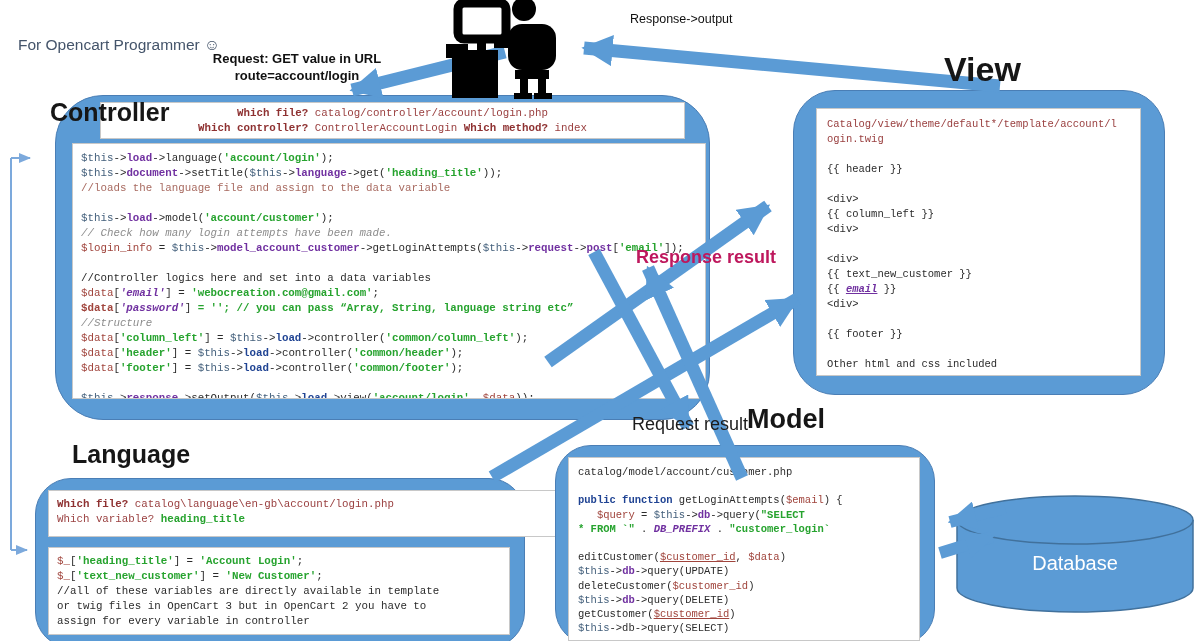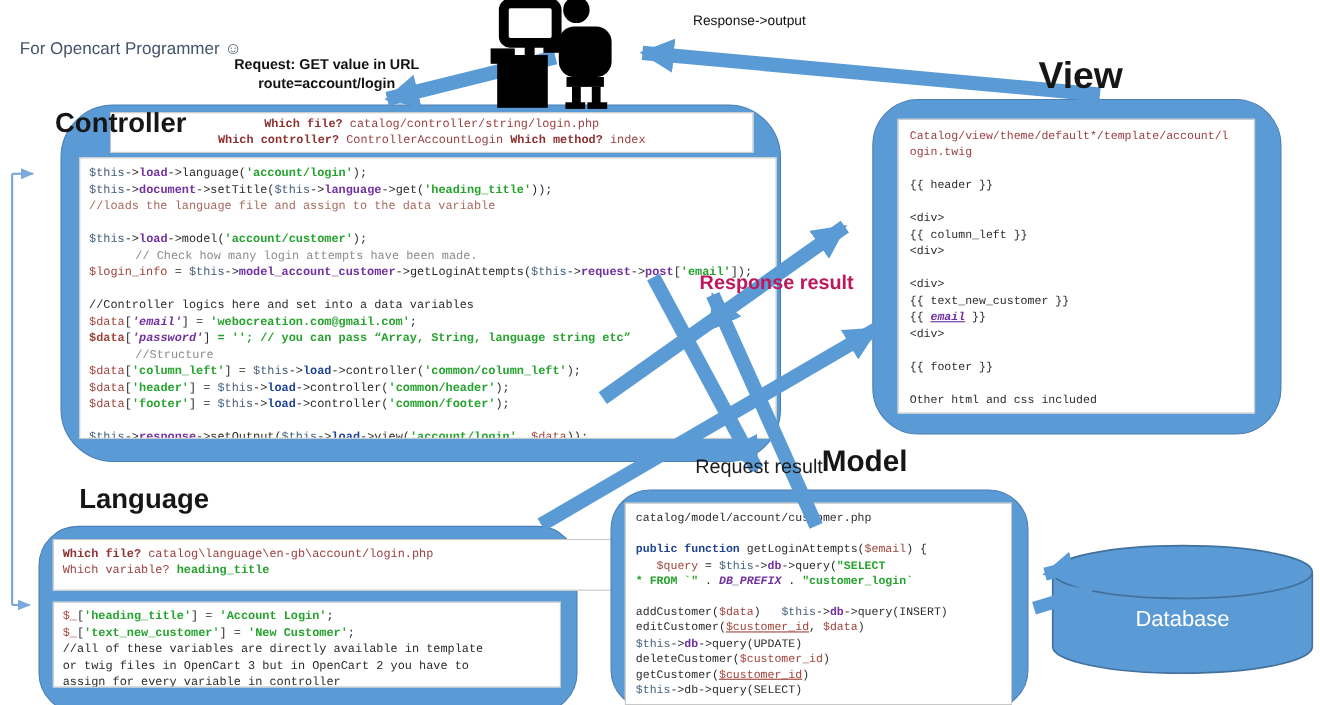--- a/index.html
+++ b/index.html
@@ -62,7 +62,7 @@
 
   <div class="bluebox ctrl-box"></div>
   <div class="panel ctrl-head code fs11">
-      <div class="cl"><span class="rb">Which file? </span><span class="r">catalog/controller/string/login.php</span></div>
+      <div class="cl"><span class="rb">Which file? </span><span class="r">catalog/controller/account/login.php</span></div>
       <div class="cl"><span class="rb">Which controller? </span><span class="r">ControllerAccountLogin </span><span class="rb">Which method? </span><span class="r">index</span></div>
     </div>
   <div class="panel ctrl-code code fs11">

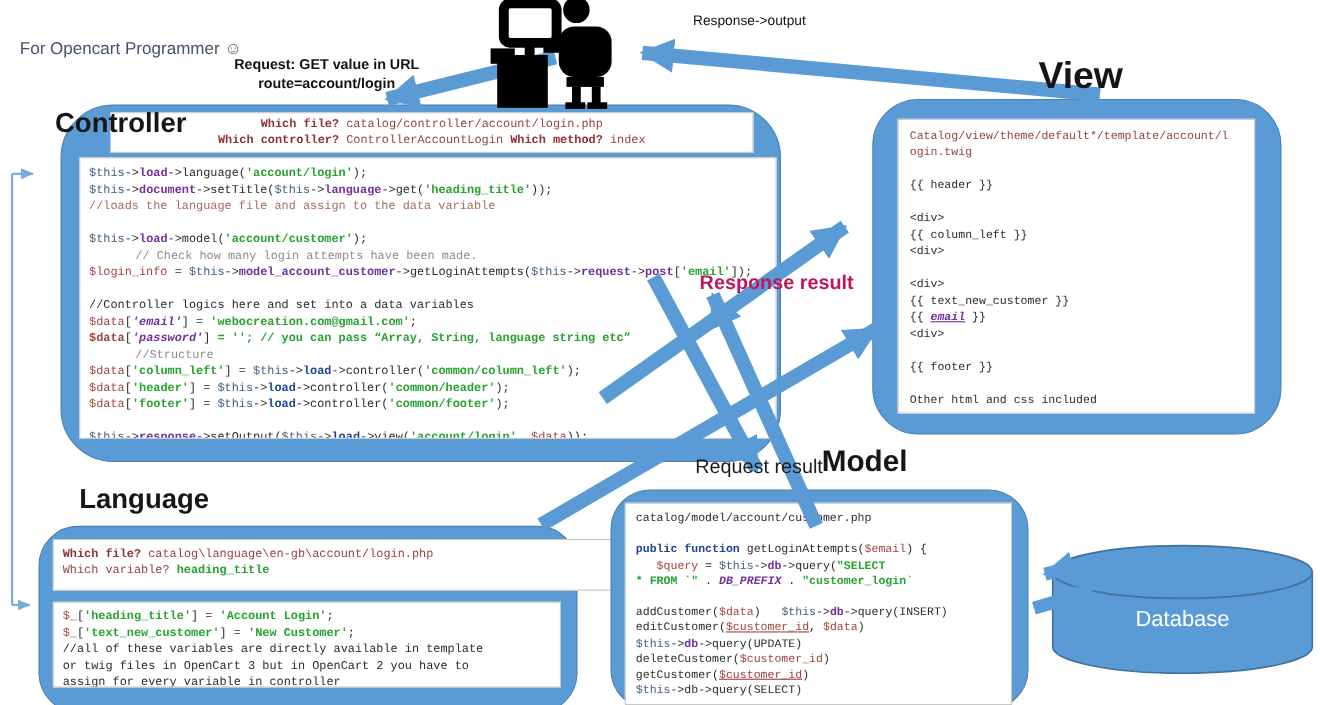--- a/index.html
+++ b/index.html
@@ -34,7 +34,7 @@
   .pi{color:#7030A0;font-weight:bold;font-style:italic;}
   .piu{color:#7030A0;font-weight:bold;font-style:italic;text-decoration:underline;}
   .c1{color:#A86A60;}
-  .c2{color:#8C8C8C;margin-left:42px;}
+  .c2{color:#8C8C8C;font-style:italic;}
   .rb{color:#8E3131;font-weight:bold;}
   .r{color:#9A4040;}
   .u{text-decoration:underline;}

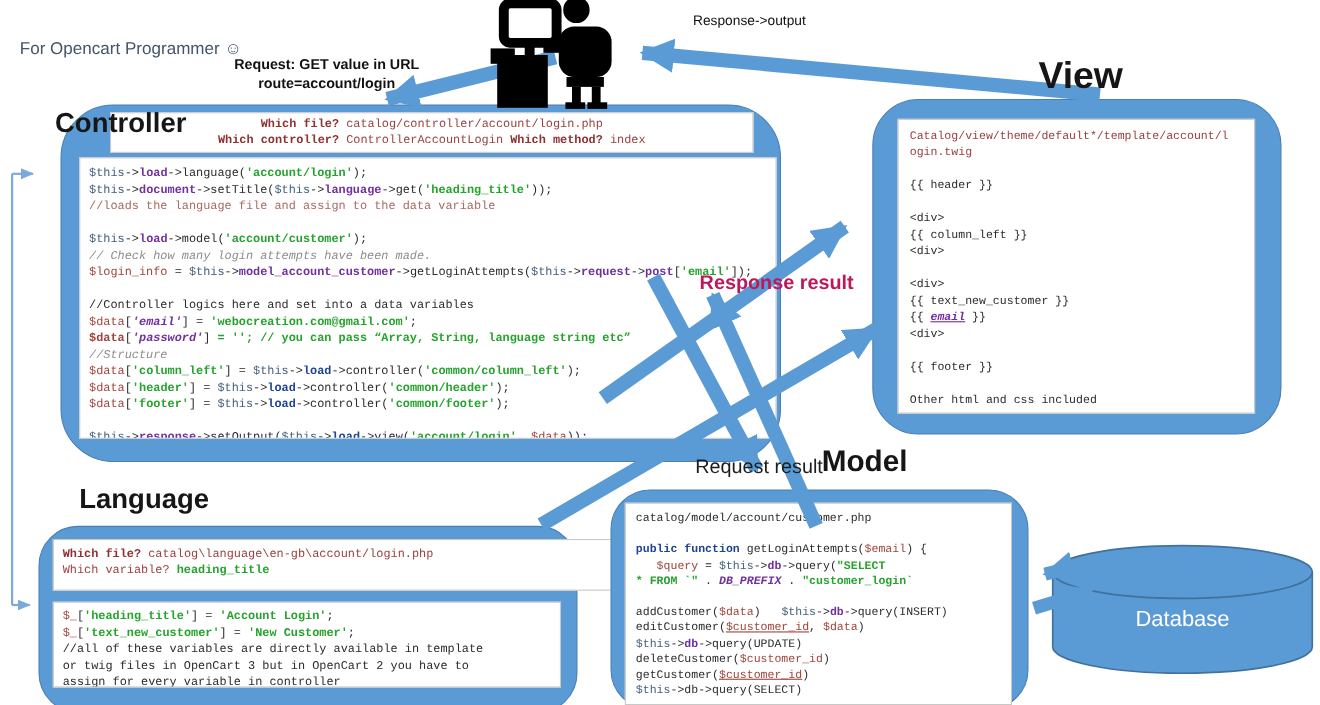--- a/index.html
+++ b/index.html
@@ -17,7 +17,7 @@
   .ctrl-code{left:72px;top:143px;width:634px;height:256px;padding:7px 8px;}
   .view-code{left:816px;top:108px;width:325px;height:268px;padding:8px 10px;color:#3B3B3B;}
   .lang-head{left:48px;top:490px;width:512px;height:47px;padding:6px 8px;}
-  .lang-code{left:48px;top:547px;width:462px;height:78px;padding:6px 8px;}
+  .lang-code{left:48px;top:547px;width:462px;height:88px;padding:6px 8px;}
   .model-code{left:568px;top:457px;width:352px;height:184px;padding:7px 9px;}
   
   .code{font-family:"Liberation Mono","DejaVu Sans Mono",monospace;color:#2B2B2B;}

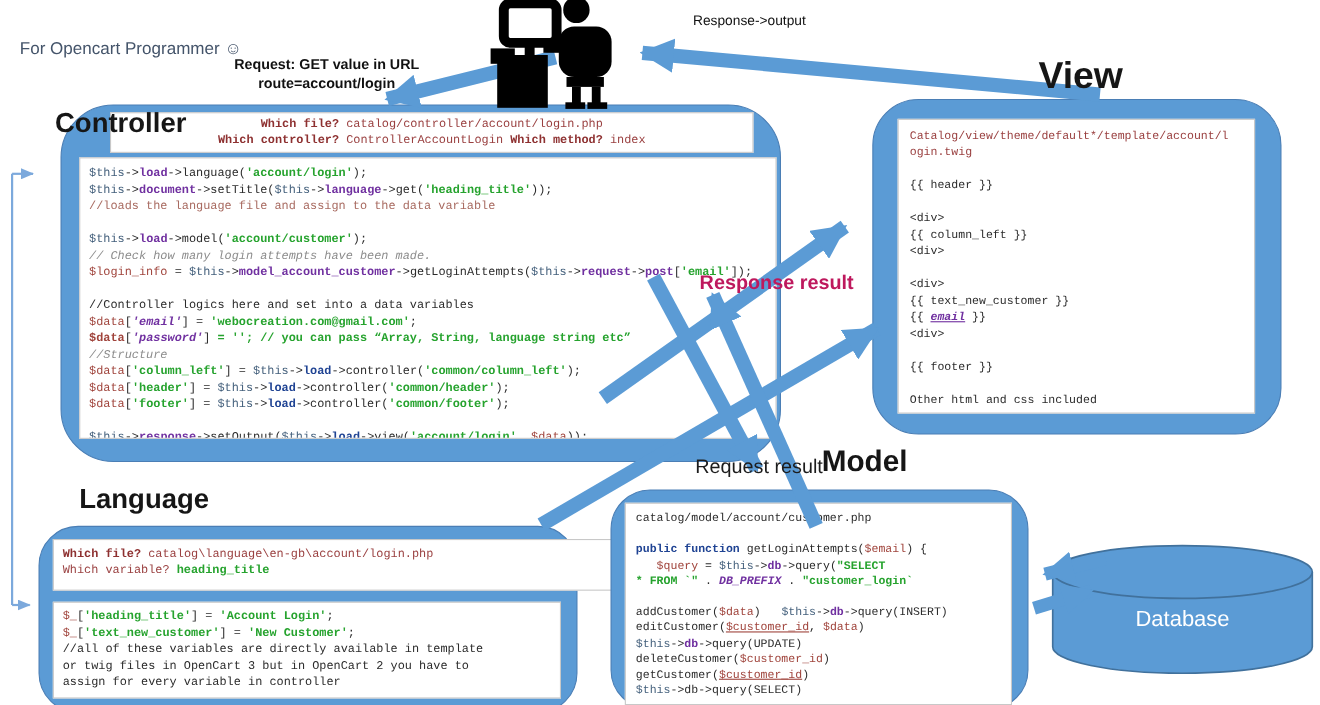--- a/index.html
+++ b/index.html
@@ -127,7 +127,6 @@
       <div class="cl"><span>   </span><span class="va">$query</span><span> = </span><span class="th">$this</span><span>-&gt;</span><span class="kp">db</span><span>-&gt;query(</span><span class="s">"SELECT</span></div>
       <div class="cl"><span class="s">* FROM `"</span><span> . </span><span class="pi">DB_PREFIX</span><span> . </span><span class="s">"customer_login`</span></div>
       <div class="cl">&nbsp;</div>
-      <div class="cl"><span>addCustomer(</span><span class="va">$data</span><span>)   </span><span class="th">$this</span><span>-&gt;</span><span class="kp">db</span><span>-&gt;query(INSERT)</span></div>
       <div class="cl"><span>editCustomer(</span><span class="va u">$customer_id</span><span>, </span><span class="va">$data</span><span>)</span></div>
       <div class="cl"><span class="th">$this</span><span>-&gt;</span><span class="kp">db</span><span>-&gt;query(UPDATE)</span></div>
       <div class="cl"><span>deleteCustomer(</span><span class="va">$customer_id</span><span>)</span></div>

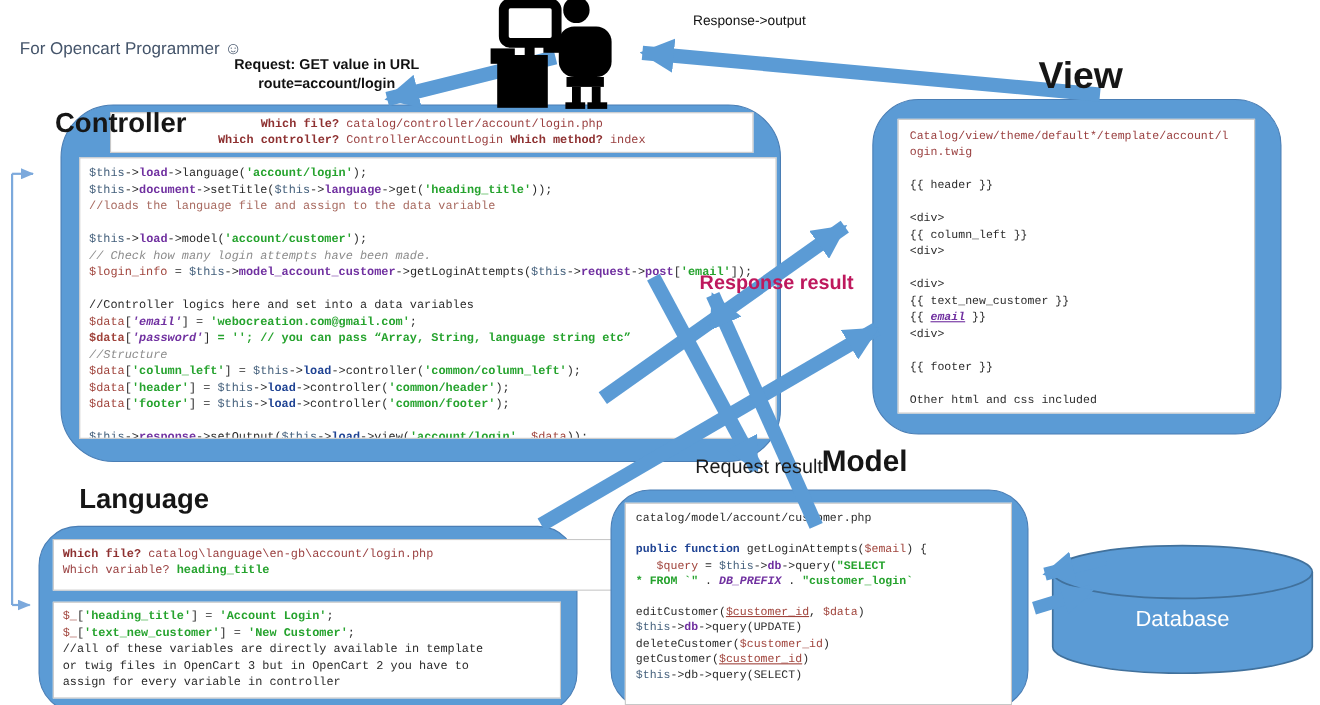--- a/index.html
+++ b/index.html
@@ -130,6 +130,7 @@
       <div class="cl"><span>editCustomer(</span><span class="va u">$customer_id</span><span>, </span><span class="va">$data</span><span>)</span></div>
       <div class="cl"><span class="th">$this</span><span>-&gt;</span><span class="kp">db</span><span>-&gt;query(UPDATE)</span></div>
       <div class="cl"><span>deleteCustomer(</span><span class="va">$customer_id</span><span>)</span></div>
+      <div class="cl"><span class="th">$this</span><span>-&gt;</span><span class="kp">db</span><span>-&gt;query(DELETE)</span></div>
       <div class="cl"><span>getCustomer(</span><span class="va u">$customer_id</span><span>)</span></div>
       <div class="cl"><span class="th">$this</span><span>-&gt;db-&gt;query(SELECT)</span></div>
     </div>

